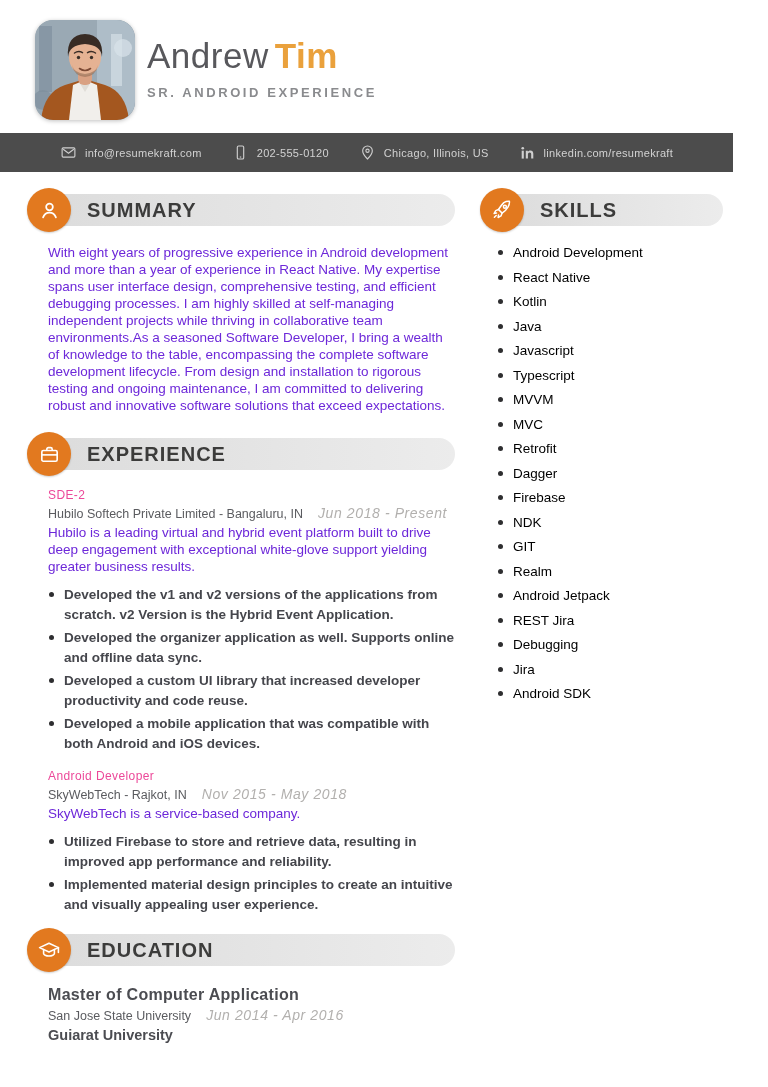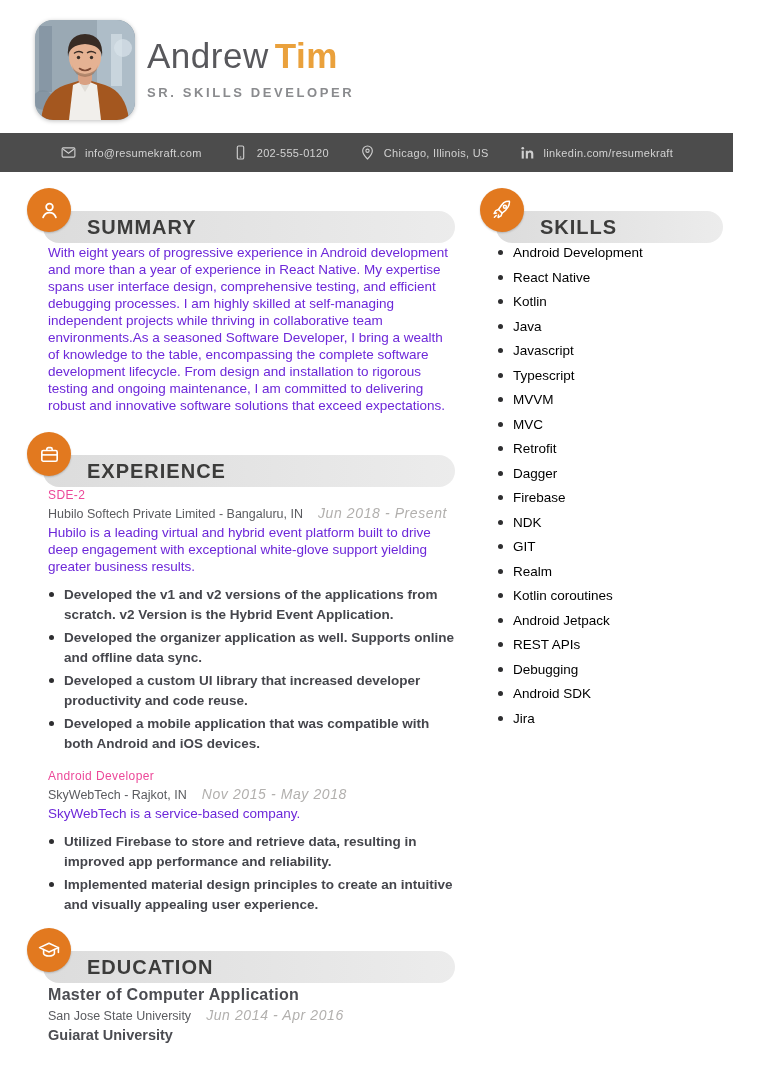--- a/index.html
+++ b/index.html
@@ -104,7 +104,7 @@
     </div>
     <div class="identity">
       <h1 class="name"><span class="first">Andrew</span><span class="last">Tim</span></h1>
-      <div class="job-title">SR. SKILLS DEVELOPER</div>
+      <div class="job-title">SR. ANDROID EXPERIENCE</div>
     </div>
   </header>
 

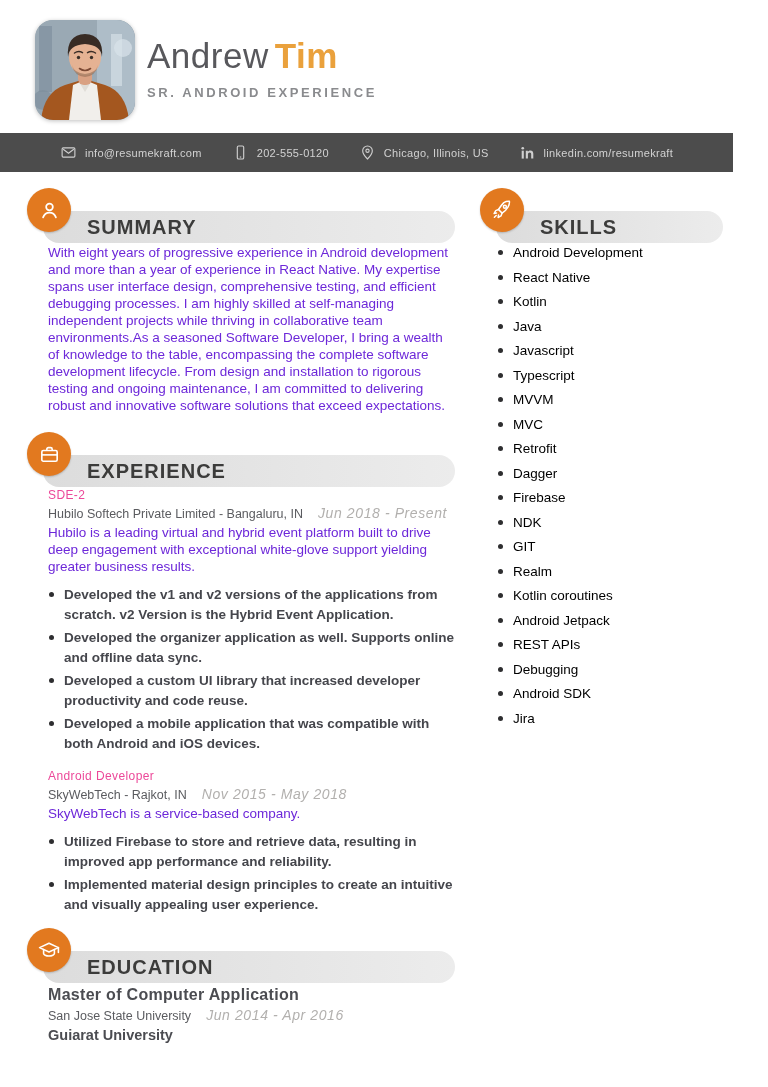--- a/index.html
+++ b/index.html
@@ -33,7 +33,7 @@
   .sec-icon { position:absolute; left:0; top:0; width:44px; height:44px; border-radius:50%;
               background:#e2791f; display:flex; align-items:center; justify-content:center; z-index:2;
               box-shadow:0 1px 2px rgba(0,0,0,.2); }
-  .sec-pill { position:absolute; left:16px; right:0; top:23px; height:32px; border-radius:16px;
+  .sec-pill { position:absolute; left:16px; right:0; top:6px; height:32px; border-radius:16px;
               background:linear-gradient(to right,#dcdcdc,#ececec);
               display:flex; align-items:center; padding-left:44px; }
   .sec-title { font-size:20px; font-weight:700; color:#3c3c3b; letter-spacing:1px; }

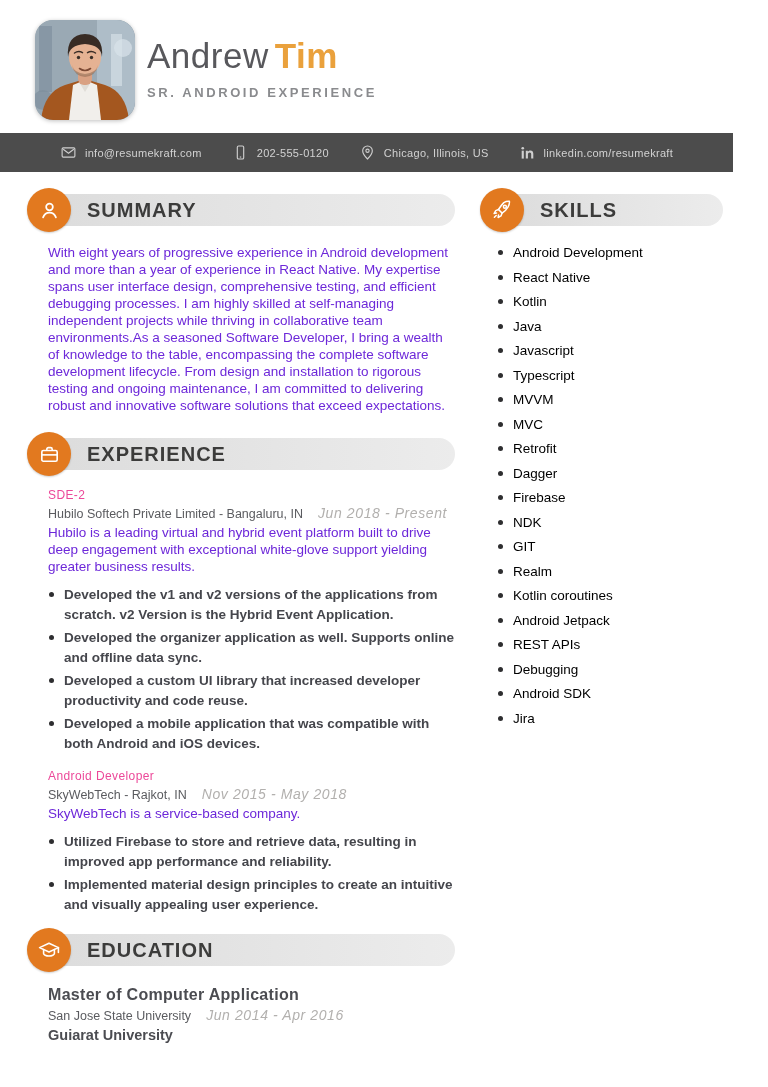--- a/index.html
+++ b/index.html
@@ -260,7 +260,6 @@
           <li>NDK</li>
           <li>GIT</li>
           <li>Realm</li>
-          <li>Kotlin coroutines</li>
           <li>Android Jetpack</li>
           <li>REST APIs</li>
           <li>Debugging</li>

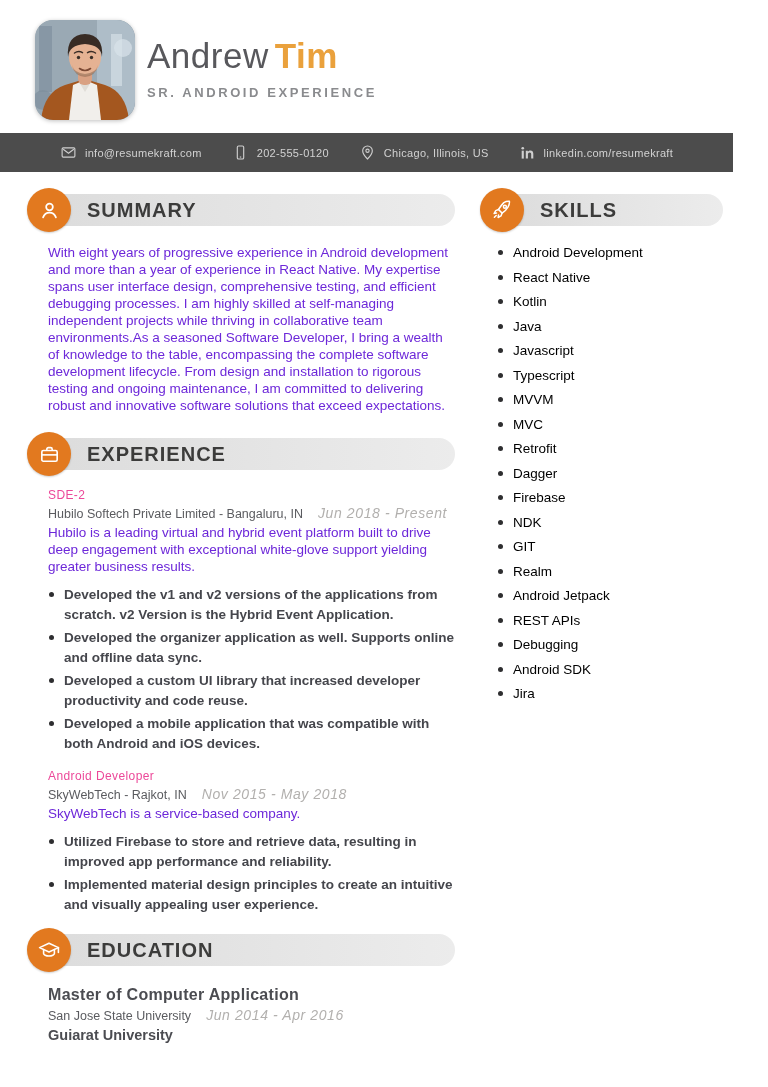--- a/index.html
+++ b/index.html
@@ -261,7 +261,7 @@
           <li>GIT</li>
           <li>Realm</li>
           <li>Android Jetpack</li>
-          <li>REST APIs</li>
+          <li>REST Jira</li>
           <li>Debugging</li>
           <li>Android SDK</li>
           <li>Jira</li>

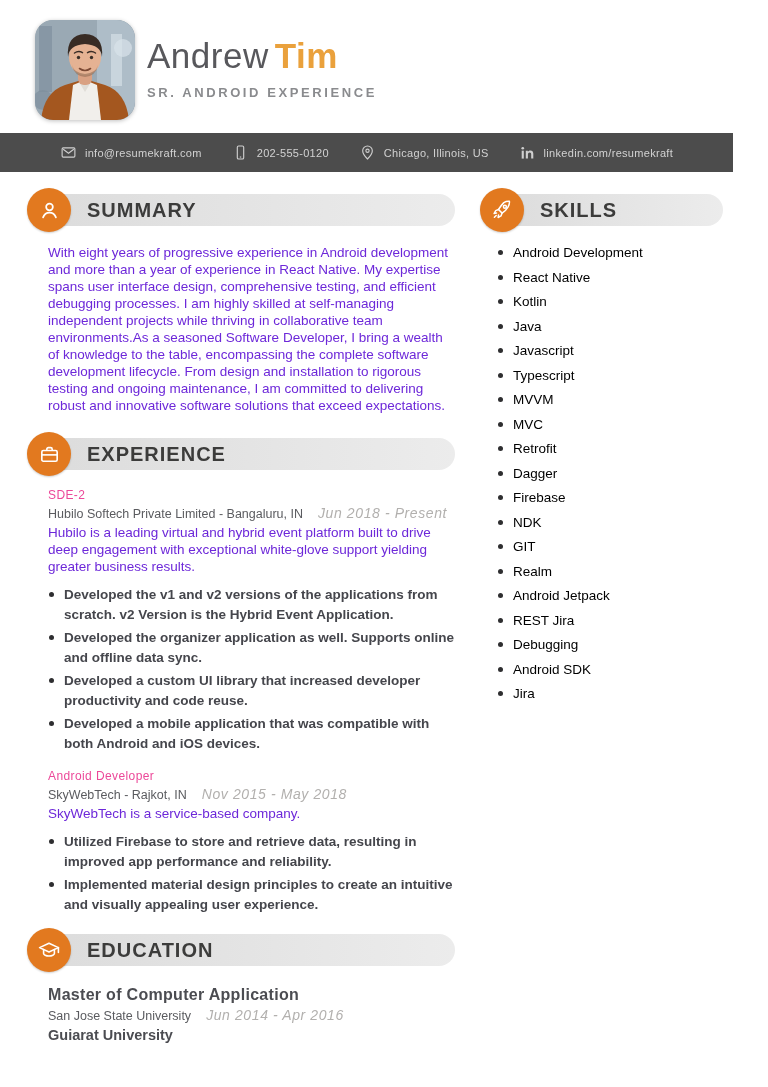--- a/index.html
+++ b/index.html
@@ -263,8 +263,8 @@
           <li>Android Jetpack</li>
           <li>REST Jira</li>
           <li>Debugging</li>
+          <li>Jira</li>
           <li>Android SDK</li>
-          <li>Jira</li>
         </ul>
       </div>
     </aside>

